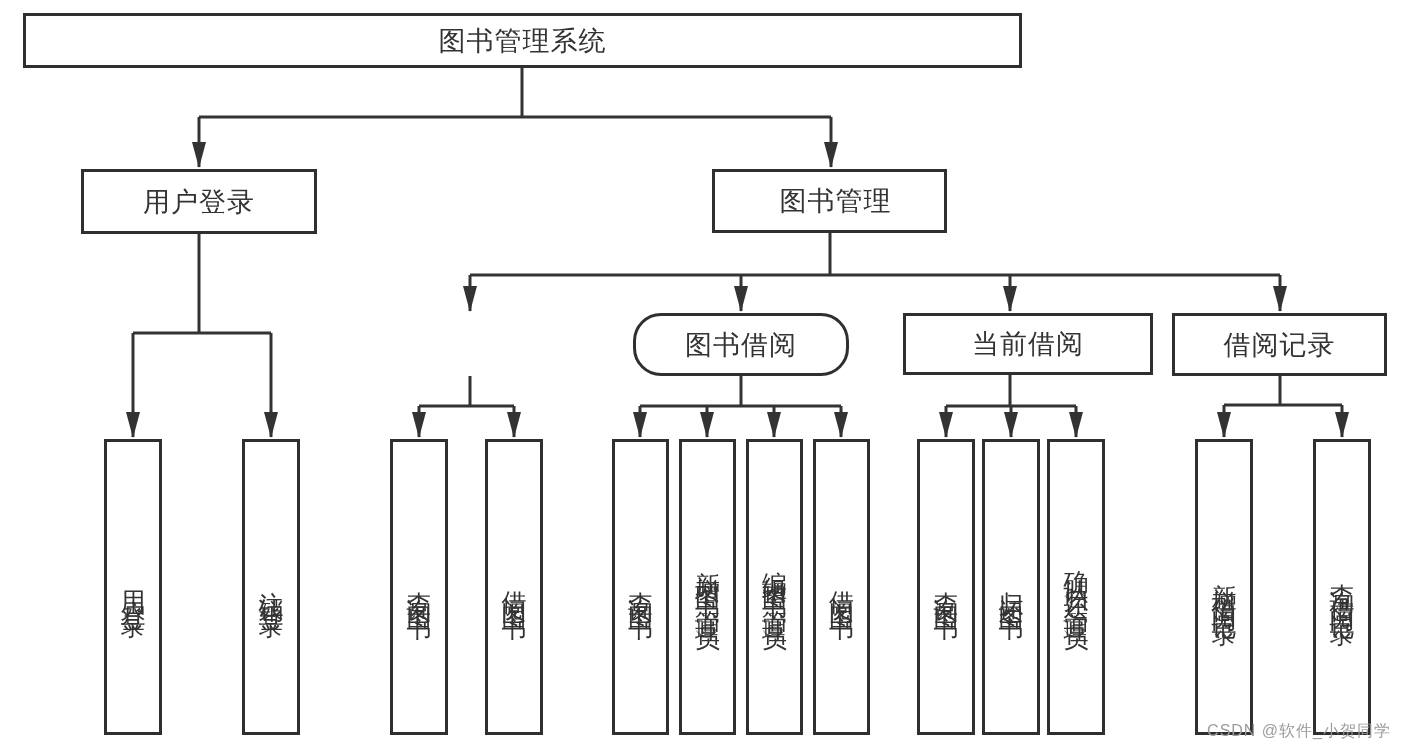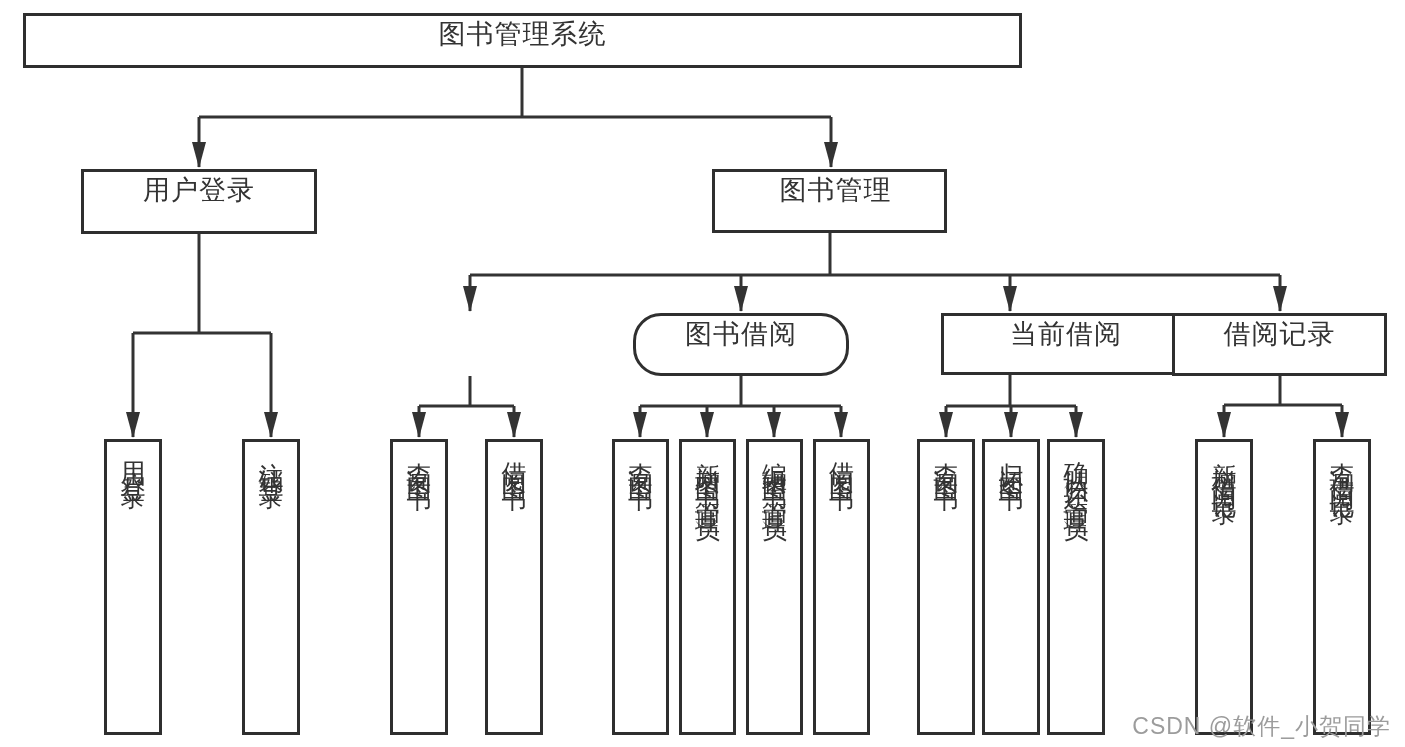--- a/index.html
+++ b/index.html
@@ -22,6 +22,7 @@
     border: 3px solid #2f2f2f;
     background: #ffffff;
     display: flex;
+    align-items: center;
     justify-content: center;
     color: #333333;
   }

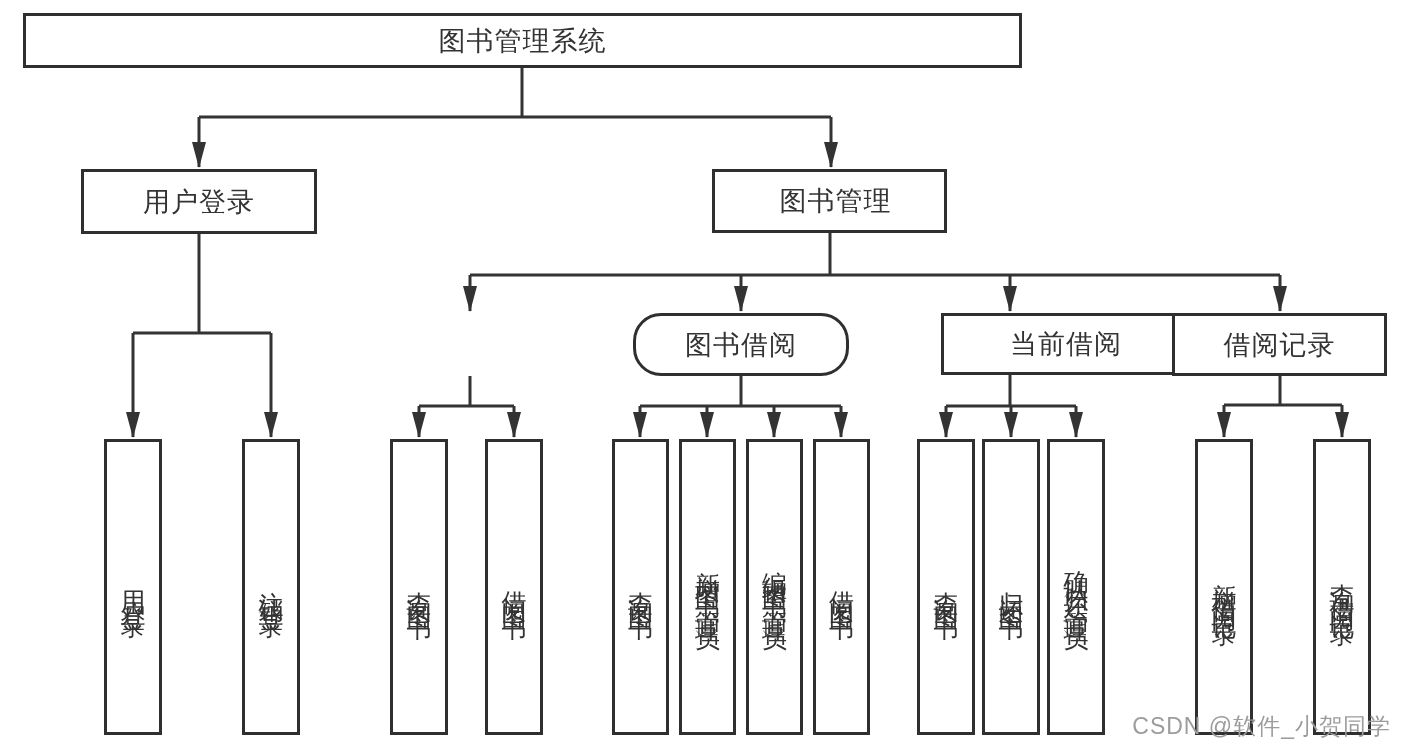--- a/index.html
+++ b/index.html
@@ -125,7 +125,7 @@
   <div class="node hnode" style="left:633px; top:313px; width:216px; height:63px;border-radius:28px;">
     <span>图书借阅</span>
   </div>
-  <div class="node hnode" style="left:903px; top:313px; width:250px; height:62px;margin-left:38px;">
+  <div class="node hnode" style="left:903px; top:313px; width:250px; height:62px;">
     <span>当前借阅</span>
   </div>
   <div class="node hnode" style="left:1172px; top:313px; width:215px; height:63px;">

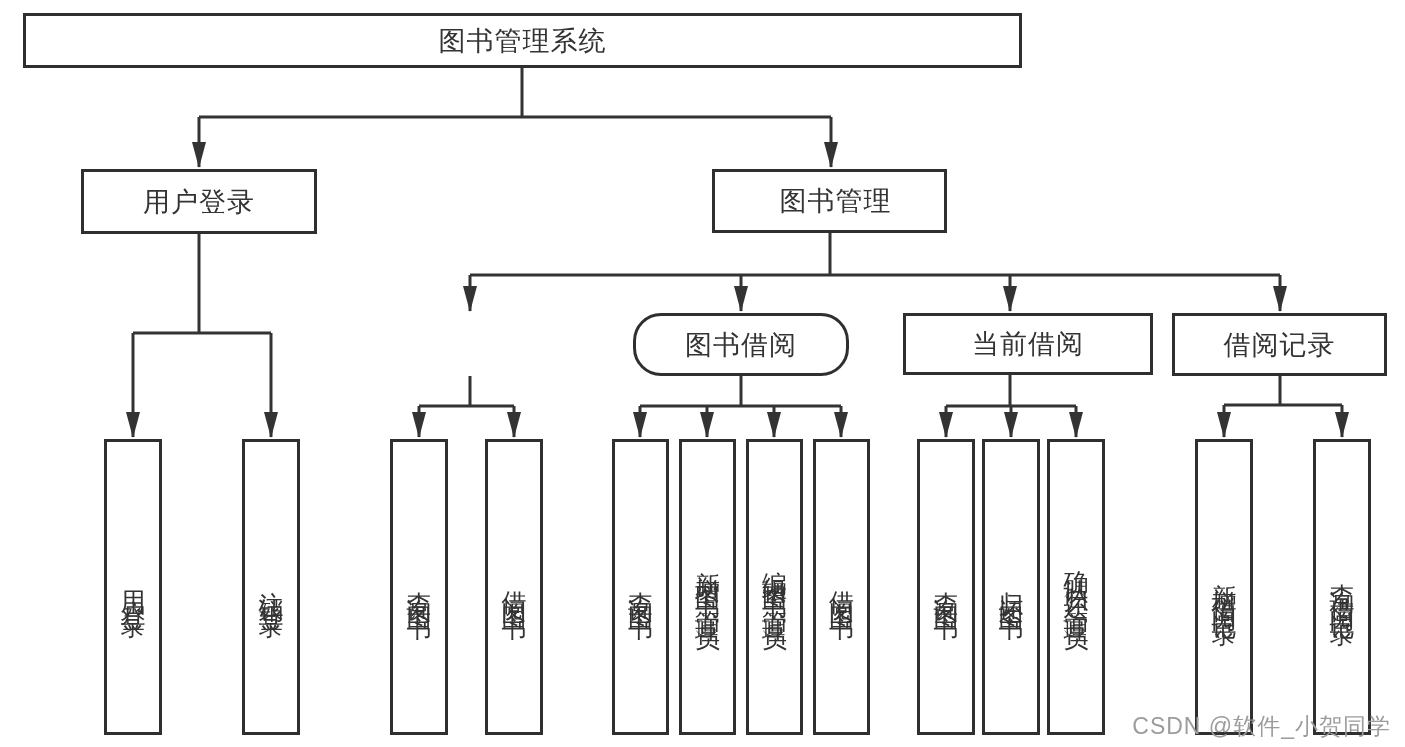--- a/index.html
+++ b/index.html
@@ -39,7 +39,7 @@
     position: absolute;
     right: 14px;
     bottom: 5px;
-    font-size: 23px;
+    font-size: 16px;
     color: #9c9c9c;
     letter-spacing: 1px;
   }

